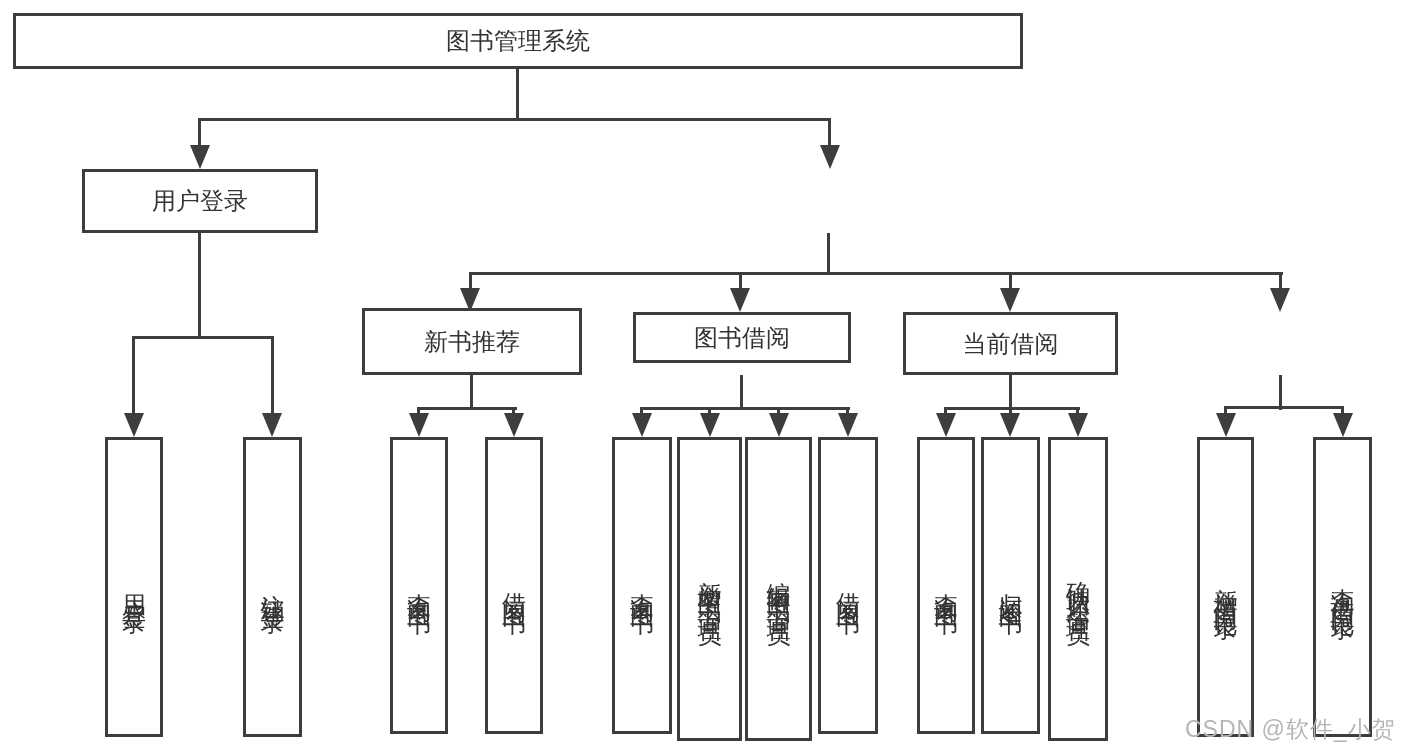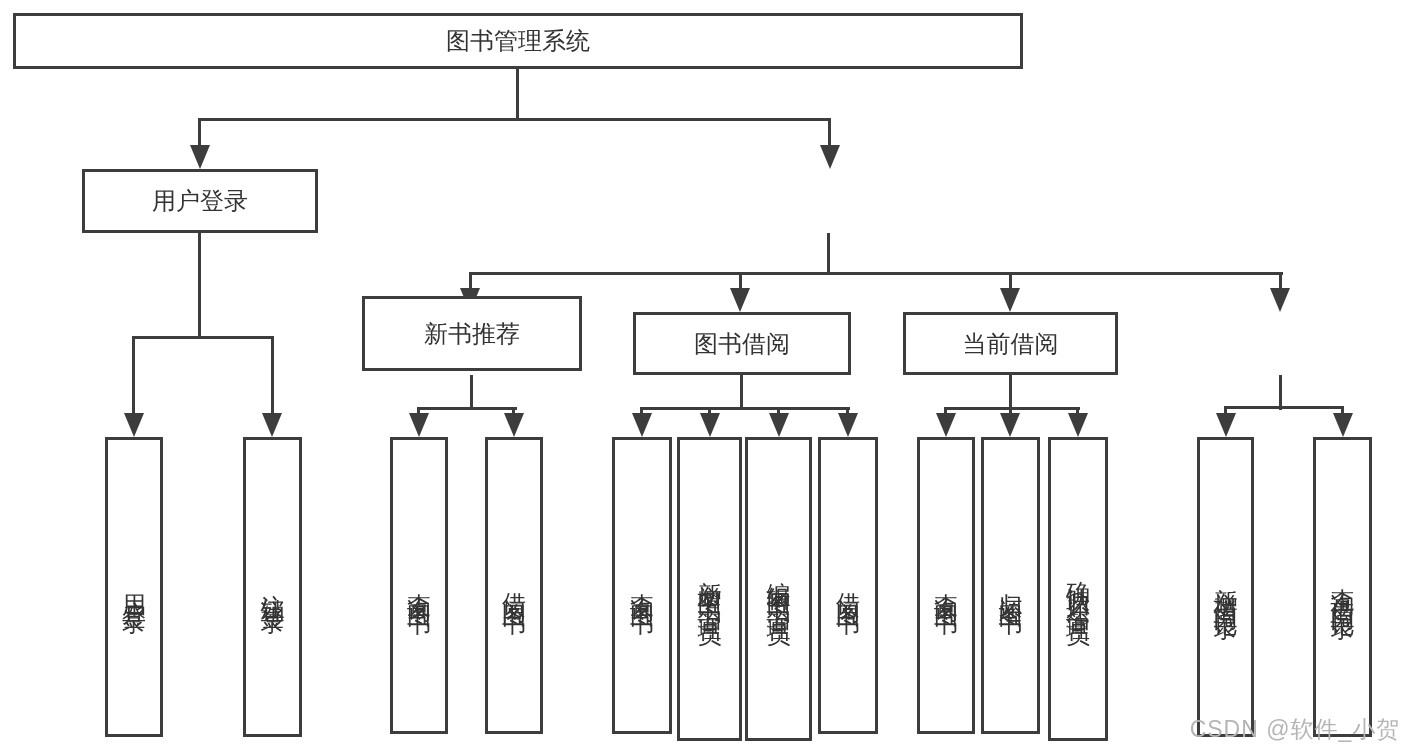--- a/index.html
+++ b/index.html
@@ -9,7 +9,6 @@
     background:#ffffff;
     font-family:"Liberation Sans", sans-serif;
     overflow:hidden;
-    text-align:center;
   }
   .box{
     position:absolute;

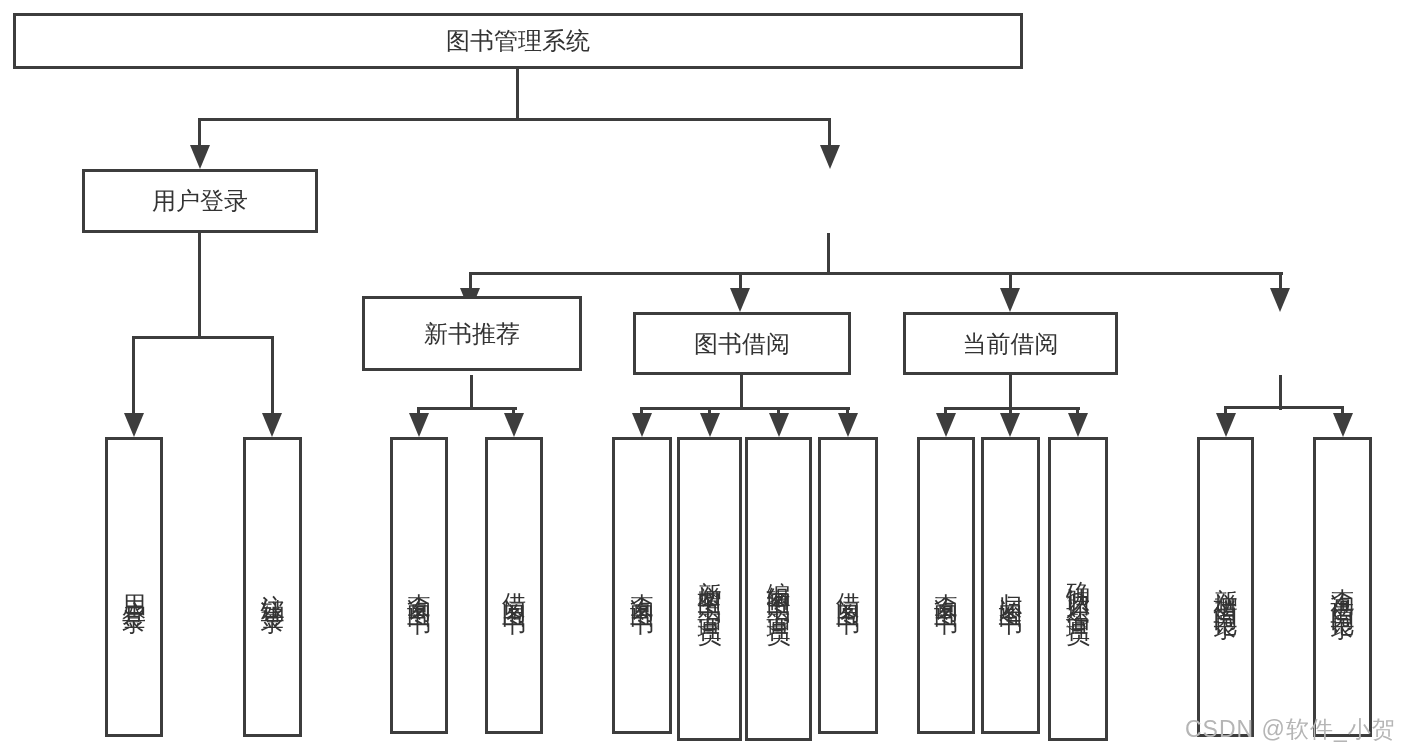--- a/index.html
+++ b/index.html
@@ -77,7 +77,7 @@
   <div class="vline" style="left:1279px;top:272px;height:20px;"></div>
   <div class="arr" style="left:1270px;top:288px;"></div>
 
-  <div class="box" style="left:362px;top:296px;width:220px;height:75px;">新书推荐</div>
+  <div class="box" style="left:362px;top:308px;width:220px;height:67px;">新书推荐</div>
   <div class="box" style="left:633px;top:312px;width:218px;height:63px;">图书借阅</div>
   <div class="box" style="left:903px;top:312px;width:215px;height:63px;">当前借阅</div>
 

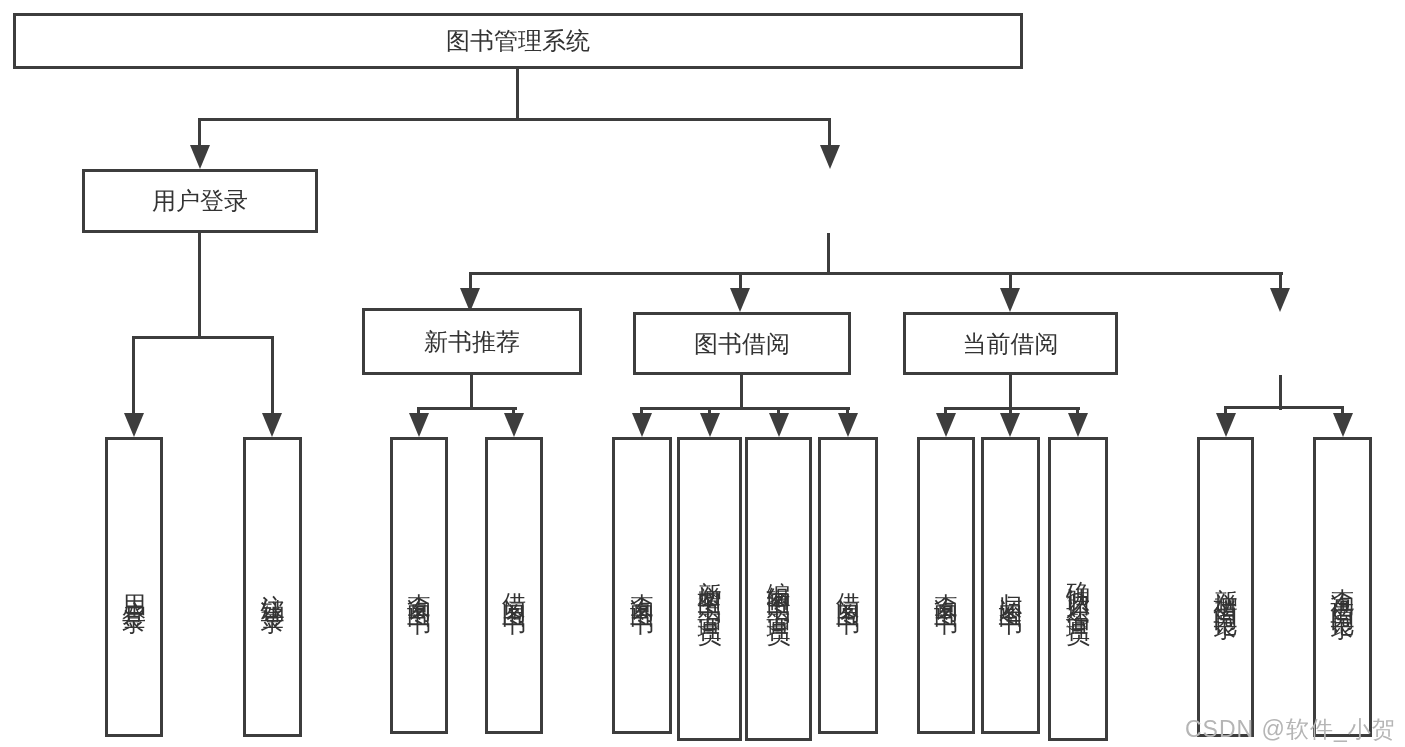--- a/index.html
+++ b/index.html
@@ -78,7 +78,7 @@
   <div class="arr" style="left:1270px;top:288px;"></div>
 
   <div class="box" style="left:362px;top:308px;width:220px;height:67px;">新书推荐</div>
-  <div class="box" style="left:633px;top:312px;width:218px;height:63px;">图书借阅</div>
+  <div class="box" style="left:633px;top:312px;width:218px;height:51px;">图书借阅</div>
   <div class="box" style="left:903px;top:312px;width:215px;height:63px;">当前借阅</div>
 
   <div class="vline" style="left:470px;top:375px;height:35px;"></div>

